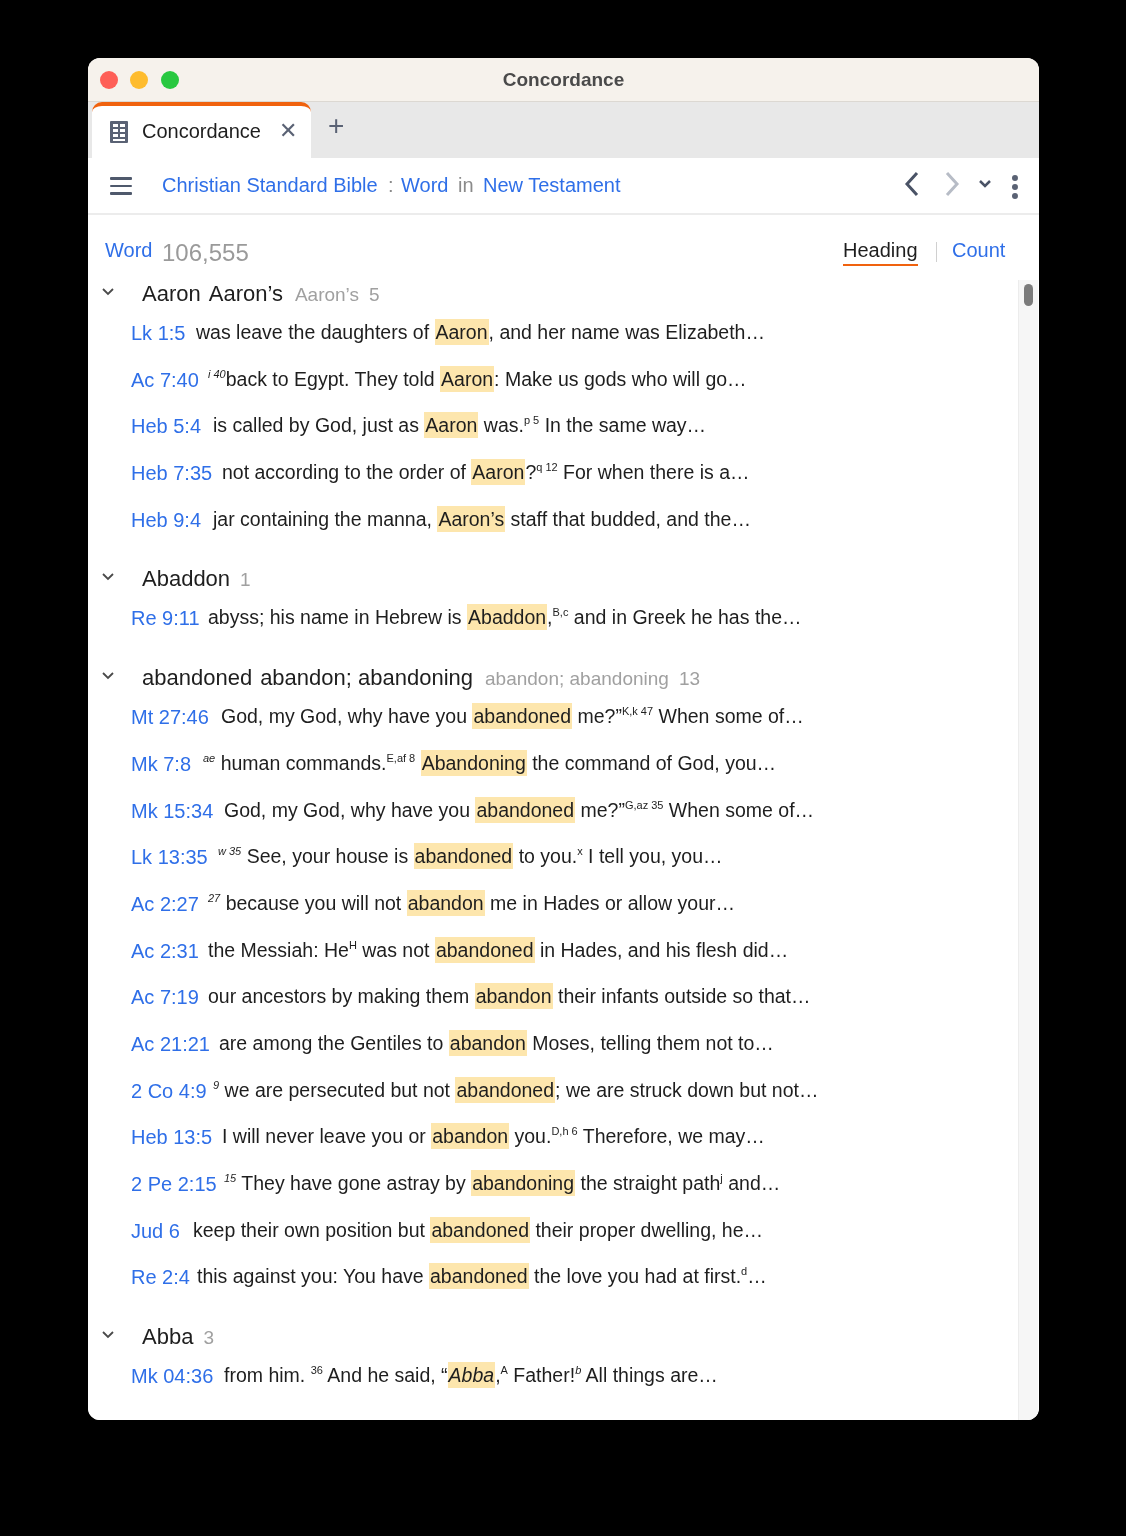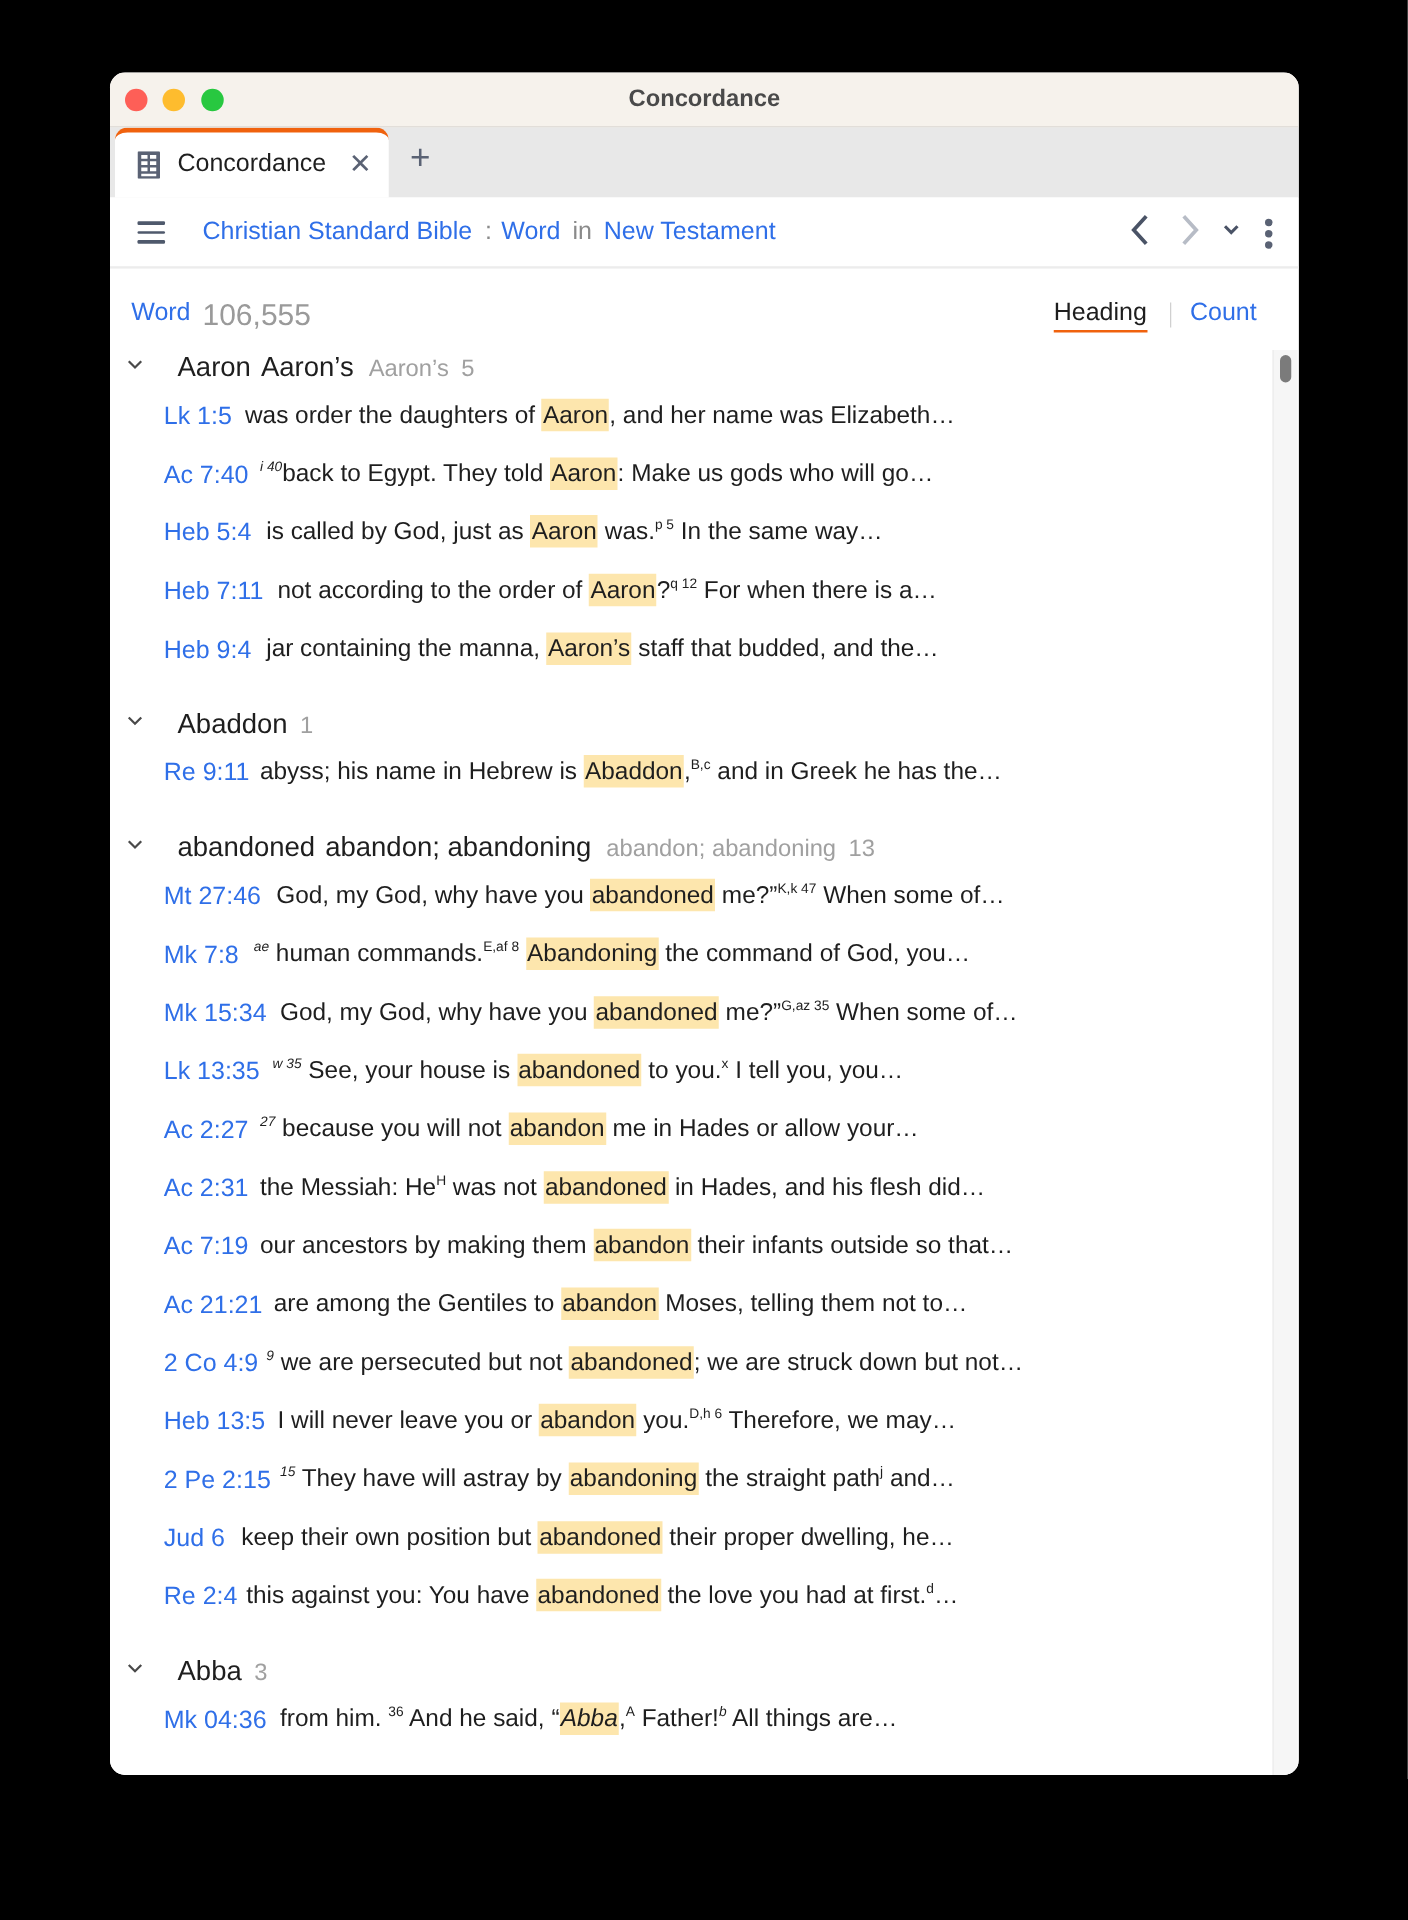--- a/index.html
+++ b/index.html
@@ -153,7 +153,7 @@
           </div>
           <div class="row">
             <span class="ref">Lk 1:5</span>
-            <span class="snip" style="left:108px"><span>was order the daughters of </span><span class="hl">Aaron</span><span>, and her name was Elizabeth…</span></span>
+            <span class="snip" style="left:108px"><span>was leave the daughters of </span><span class="hl">Aaron</span><span>, and her name was Elizabeth…</span></span>
           </div>
           <div class="row">
             <span class="ref">Ac 7:40</span>

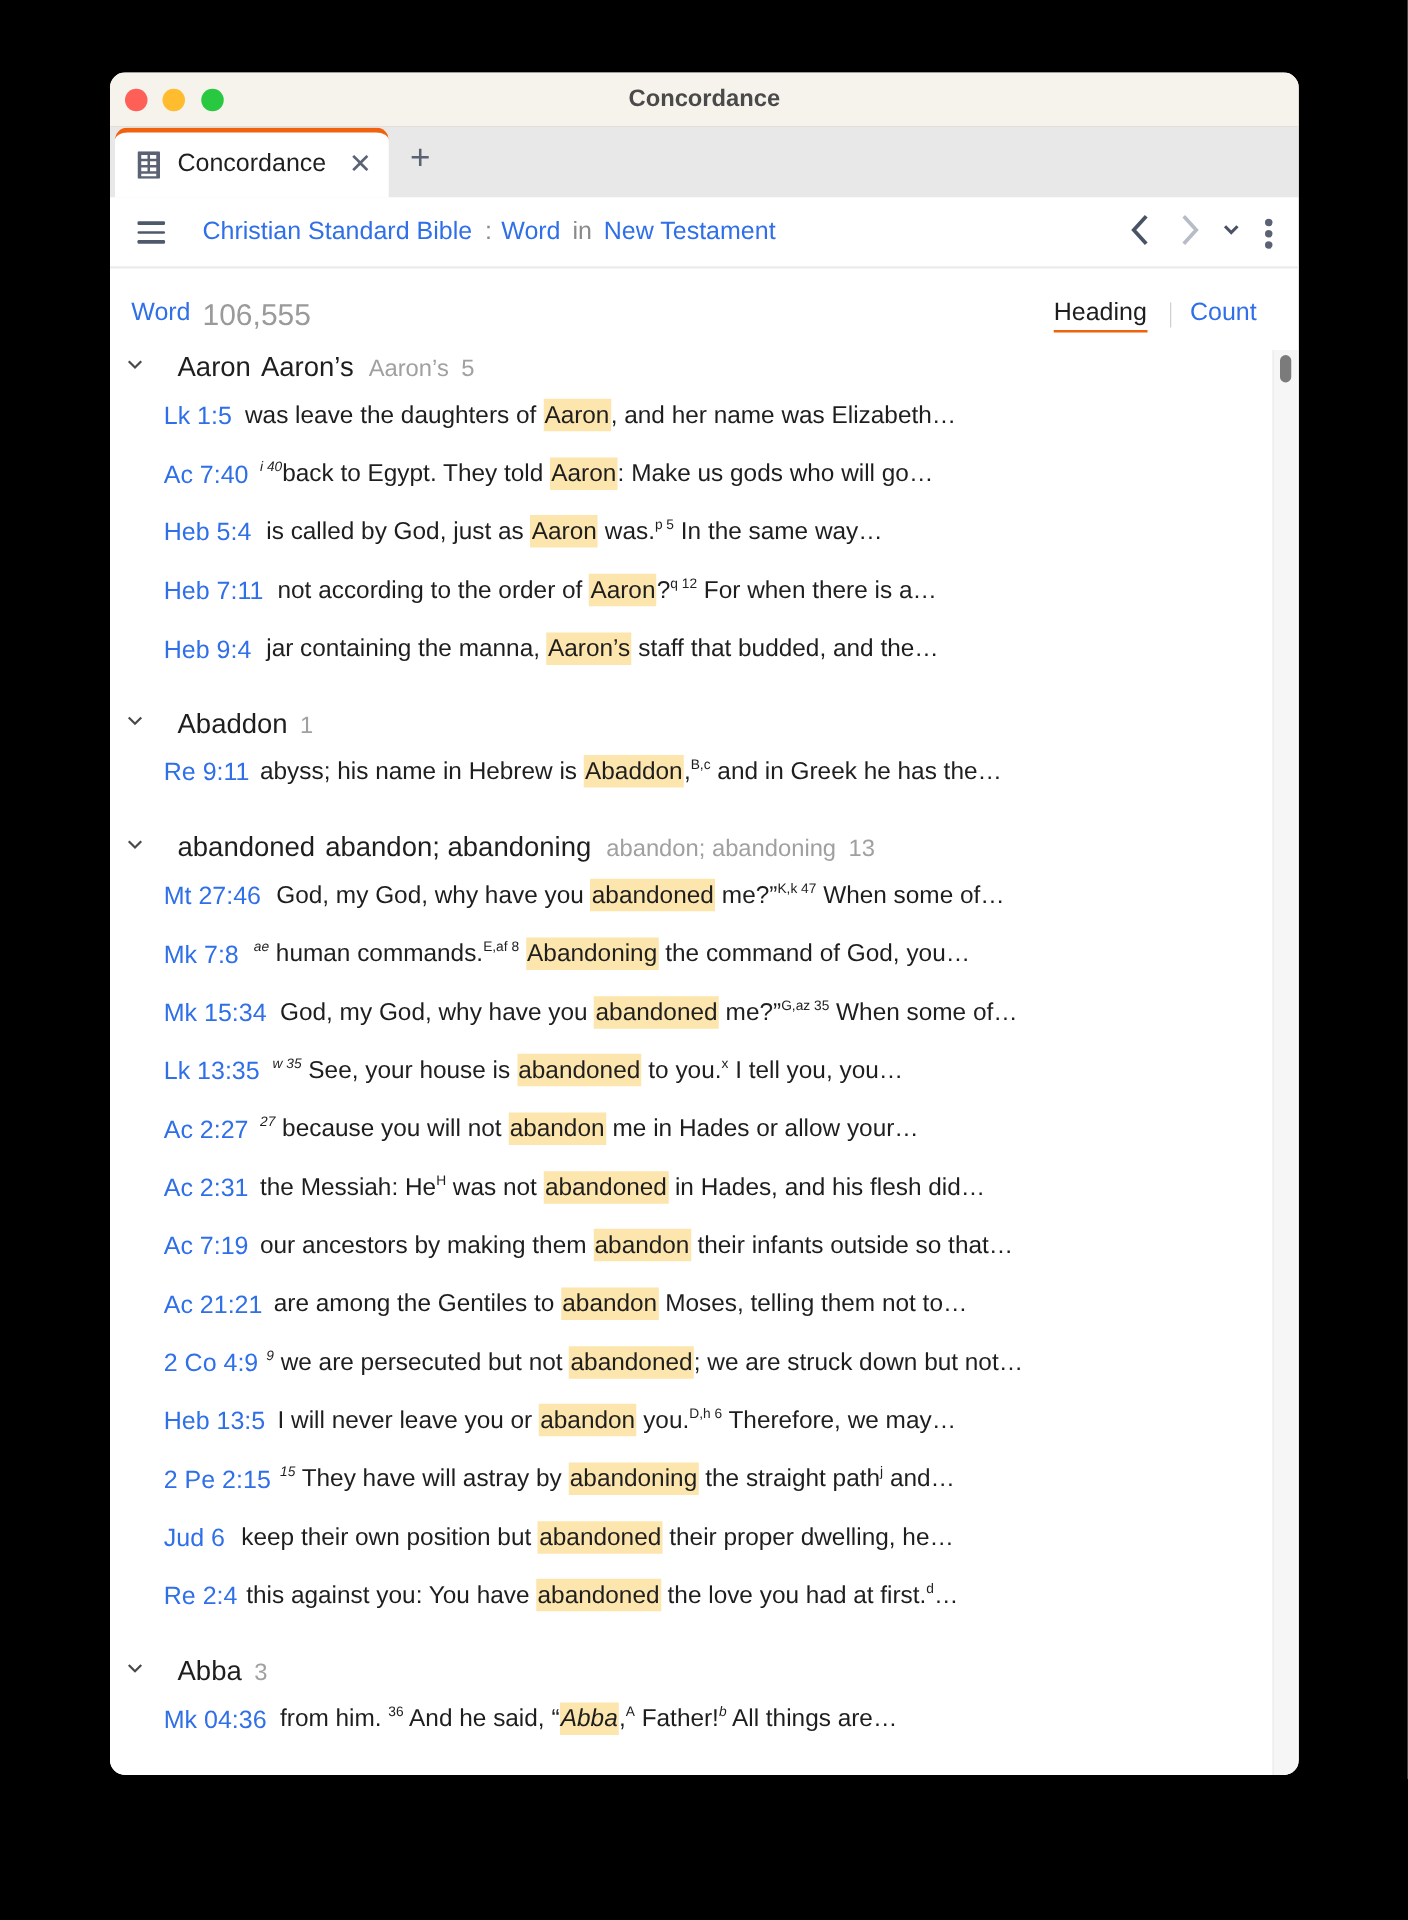--- a/index.html
+++ b/index.html
@@ -164,7 +164,7 @@
             <span class="snip" style="left:125px"><span>is called by God, just as </span><span class="hl">Aaron</span><span> was.</span><sup>p 5</sup><span> In the same way…</span></span>
           </div>
           <div class="row">
-            <span class="ref">Heb 7:11</span>
+            <span class="ref">Heb 7:35</span>
             <span class="snip" style="left:134px"><span>not according to the order of </span><span class="hl">Aaron</span><span>?</span><sup>q 12</sup><span> For when there is a…</span></span>
           </div>
           <div class="row">

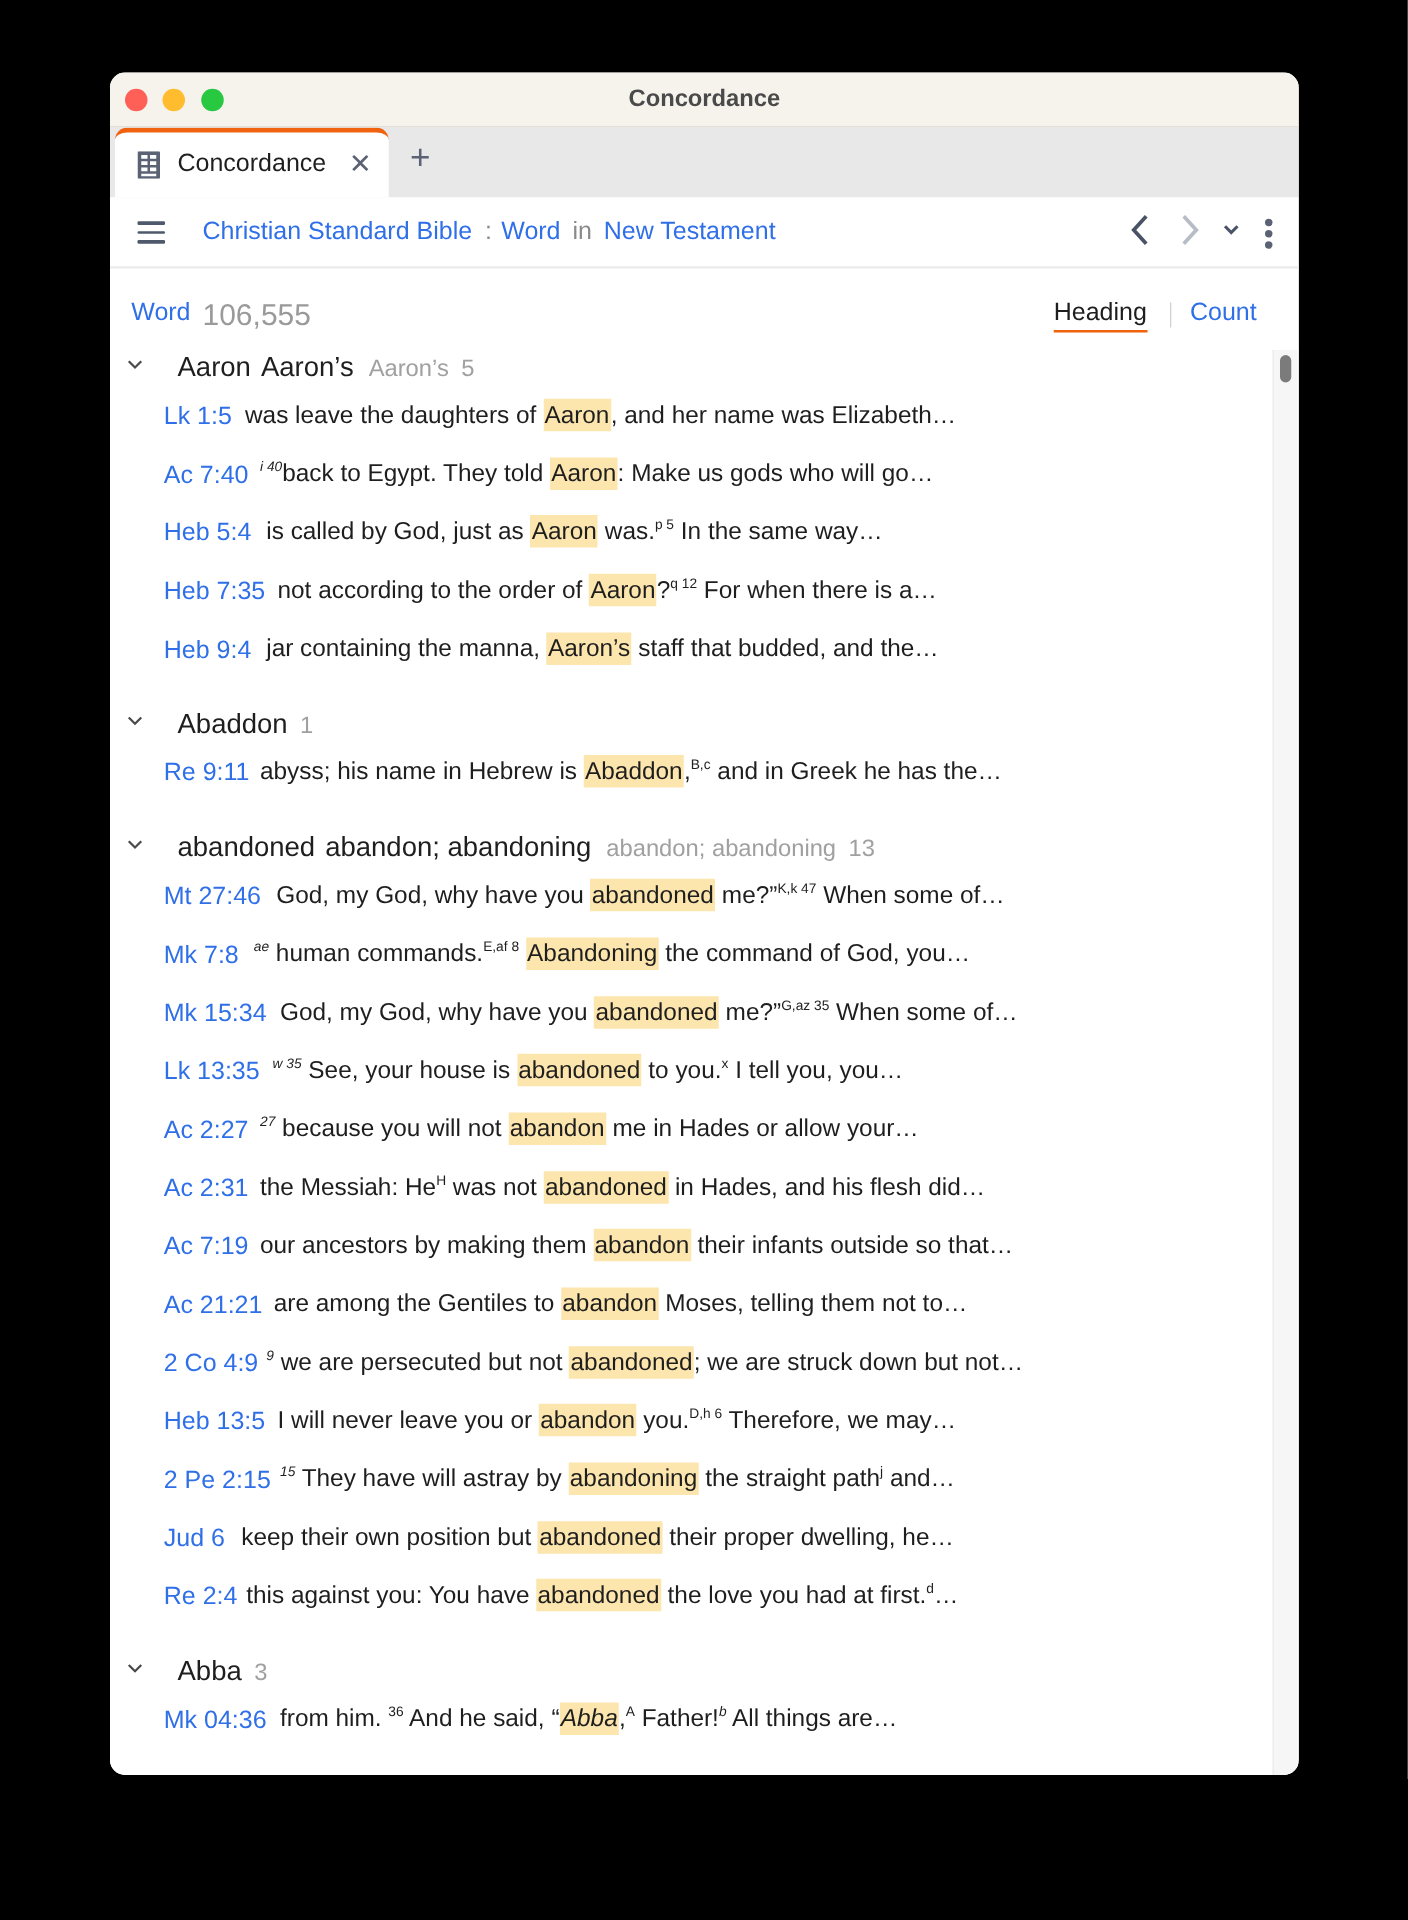--- a/index.html
+++ b/index.html
@@ -233,7 +233,7 @@
           </div>
           <div class="row">
             <span class="ref">2 Pe 2:15</span>
-            <span class="snip" style="left:136px"><sup class="ital">15</sup><span> They have will astray by </span><span class="hl">abandoning</span><span> the straight path</span><sup>j</sup><span> and…</span></span>
+            <span class="snip" style="left:136px"><sup class="ital">15</sup><span> They have gone astray by </span><span class="hl">abandoning</span><span> the straight path</span><sup>j</sup><span> and…</span></span>
           </div>
           <div class="row">
             <span class="ref">Jud 6</span>

